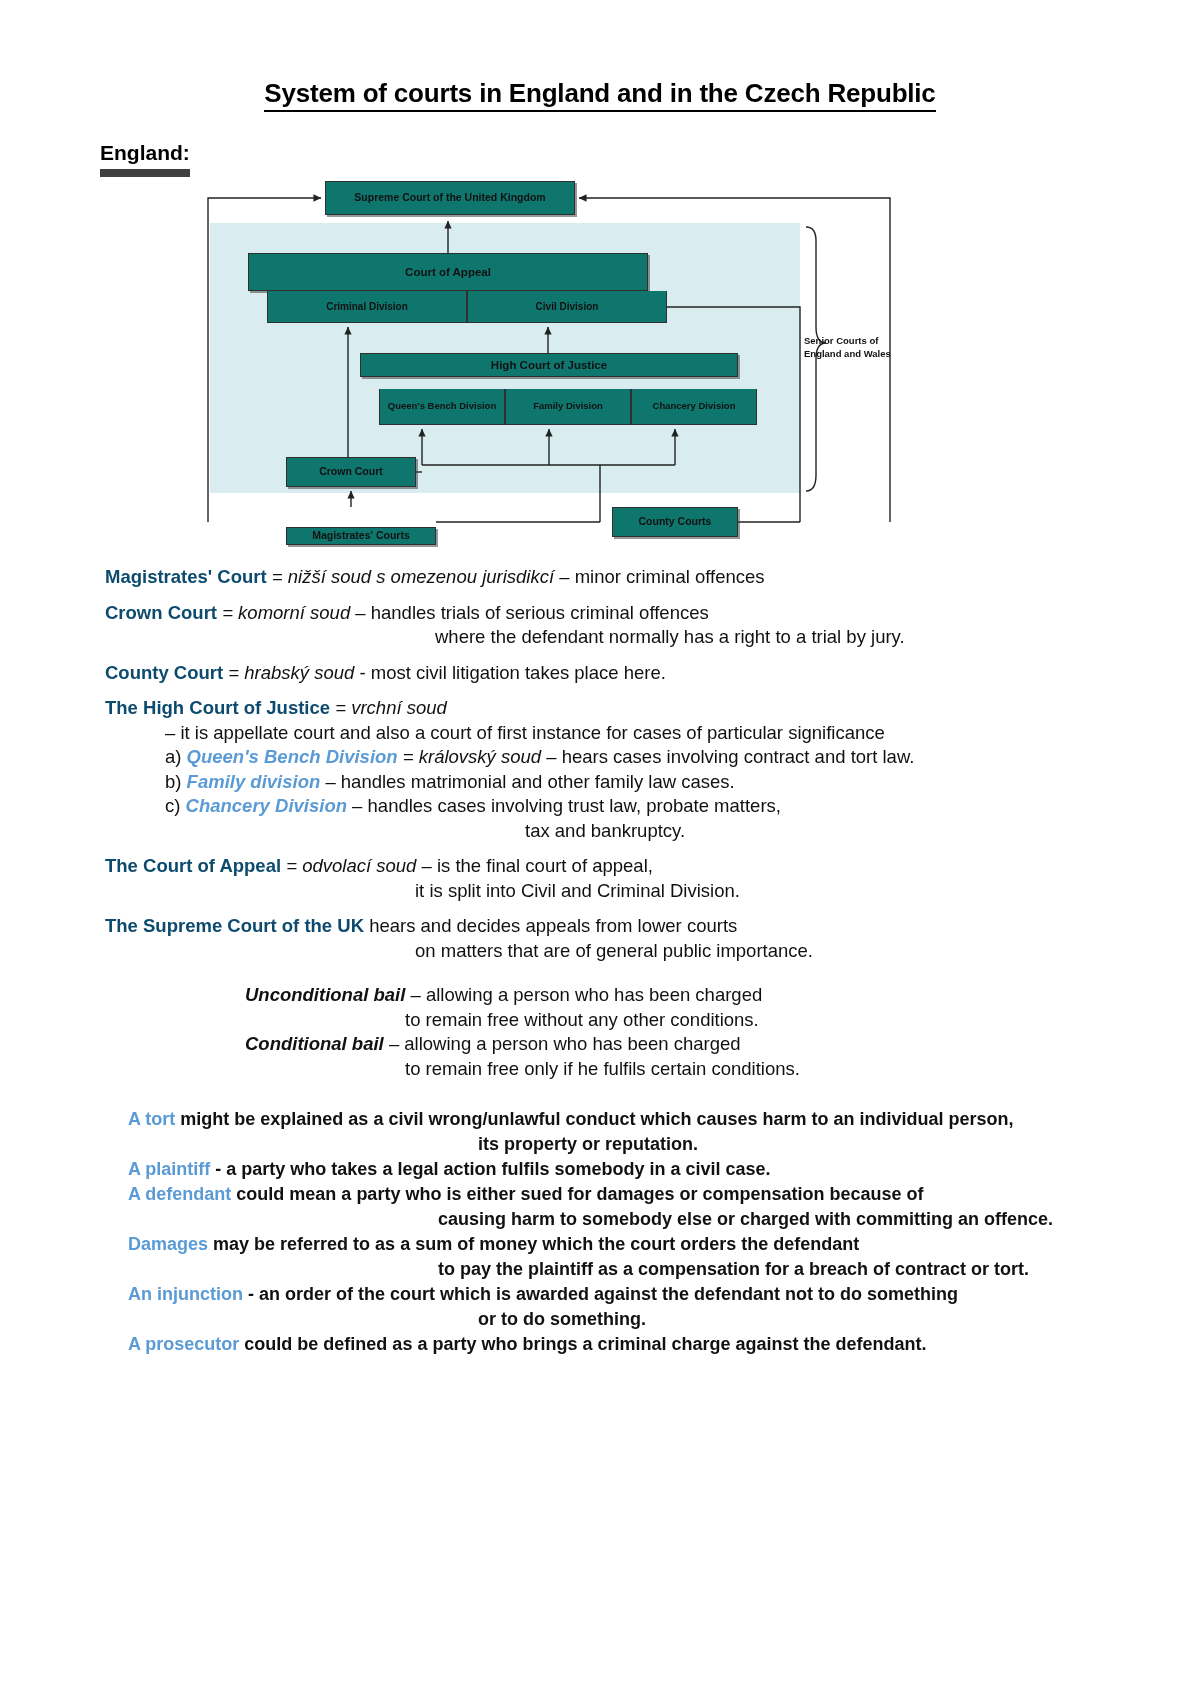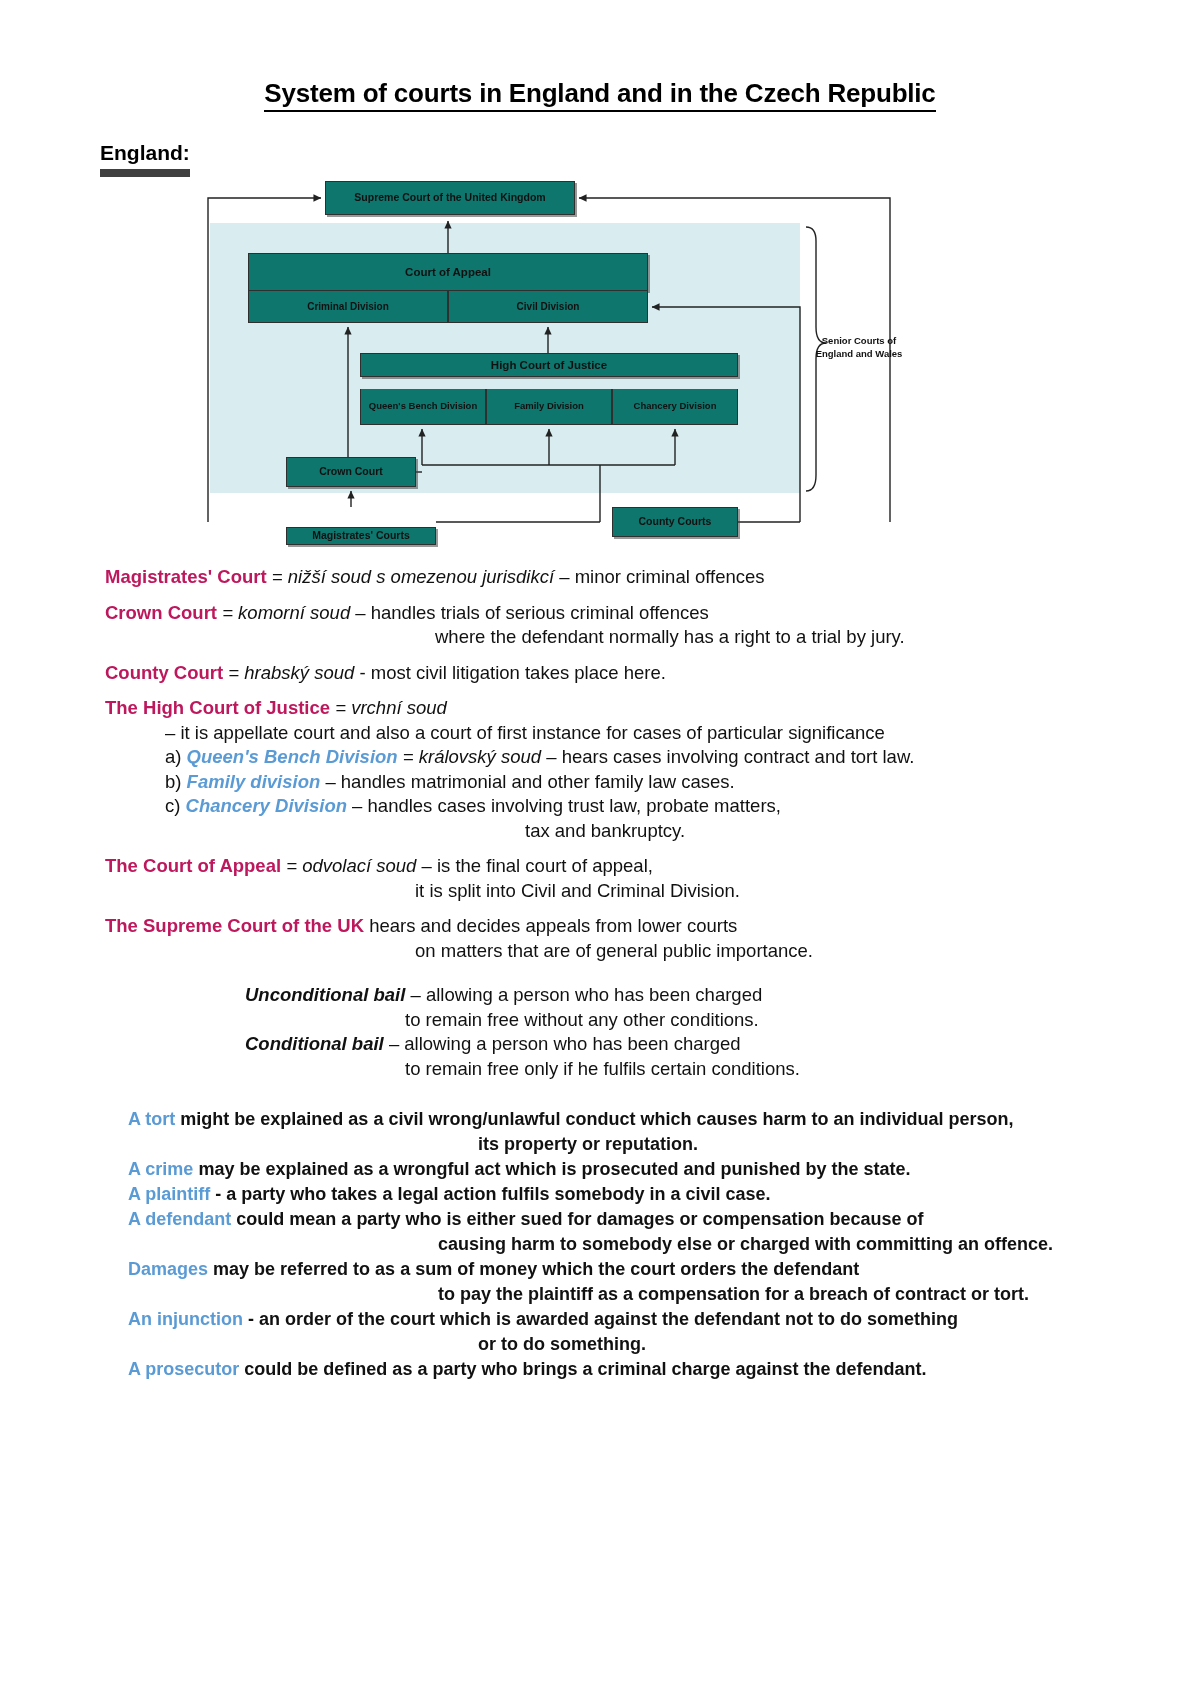--- a/index.html
+++ b/index.html
@@ -58,7 +58,7 @@
     line-height:1.1;
     color:#111;
   }
-  .node.sub { box-shadow:none; border-top:none; }
+  .node.sub { box-shadow:none; border-top:none;margin-left:19px; }
   .n-supreme { left:125px; top:6px;  width:250px; height:34px; font-size:10.5px; }
   .n-appeal  { left:48px;  top:78px; width:400px; height:38px; font-size:11.5px; }
   .n-crim    { left:48px;  top:116px;width:200px; height:32px; font-size:10px; }

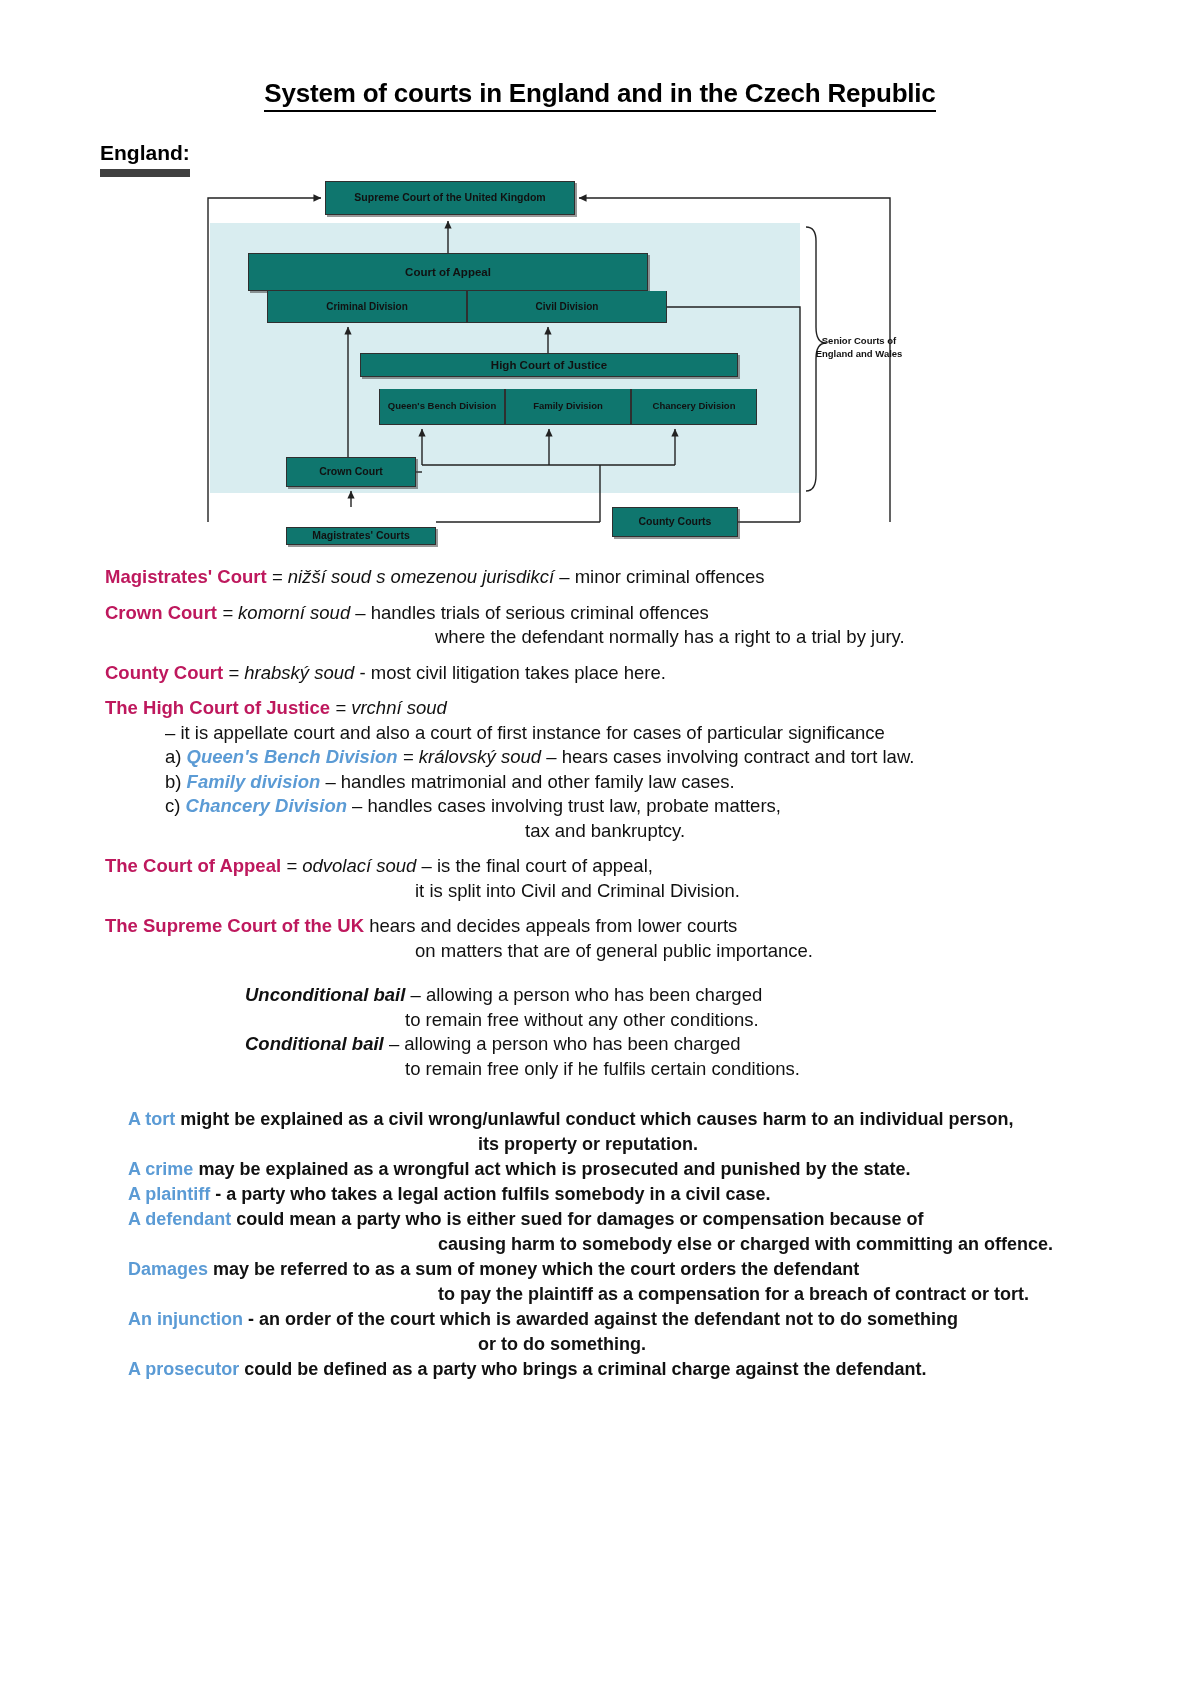--- a/index.html
+++ b/index.html
@@ -81,7 +81,6 @@
     line-height:1.35;
     color:#111;
     width:110px;
-    text-align:center;
   }
 
   

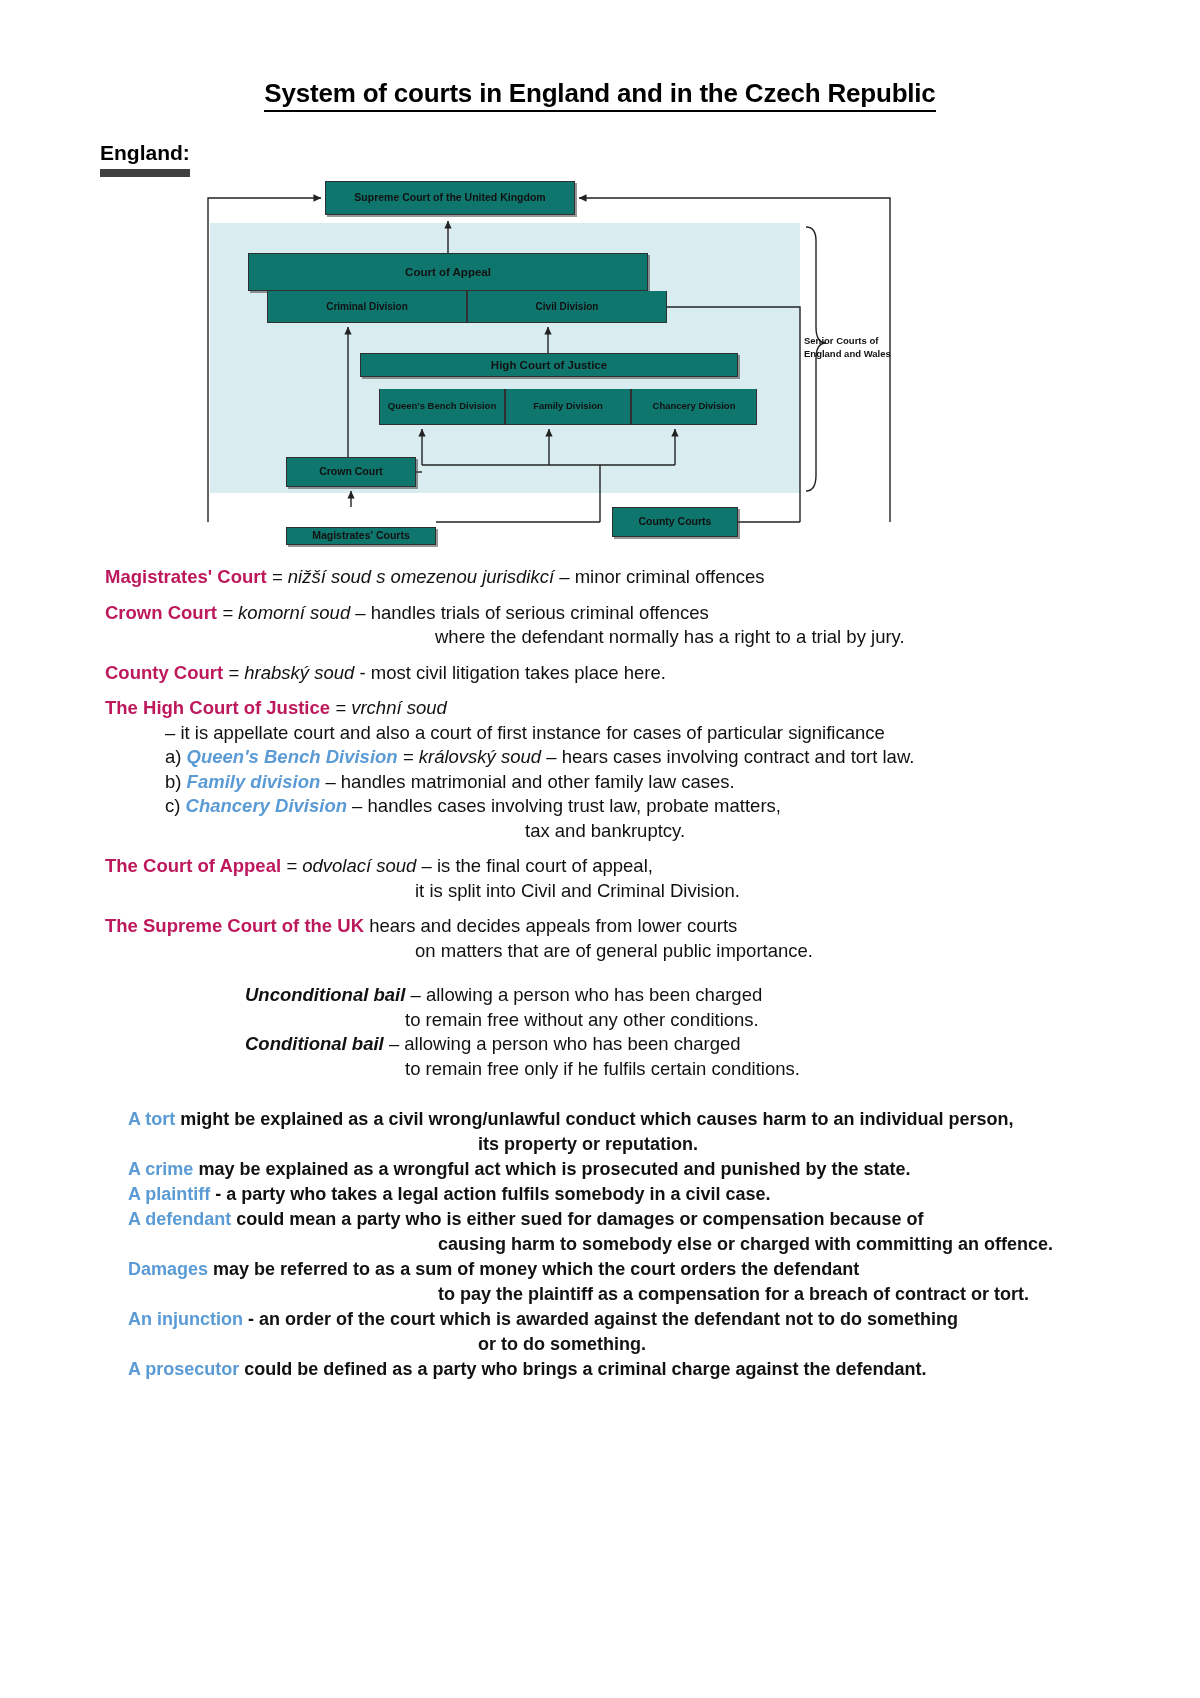--- a/index.html
+++ b/index.html
@@ -93,7 +93,7 @@
   }
   .entry { margin-bottom:17px; }
   .line  { margin-bottom:6px; white-space:nowrap; }
-  .term-orange { color:#be185d; font-weight:bold; }
+  .term-orange { color:#0c4a6e; font-weight:bold; }
   .term-blue   { color:#5B9BD5; font-weight:bold; font-style:italic; }
   .term-blue-up{ color:#5B9BD5; font-weight:bold; }
   .cz { font-style:italic; }

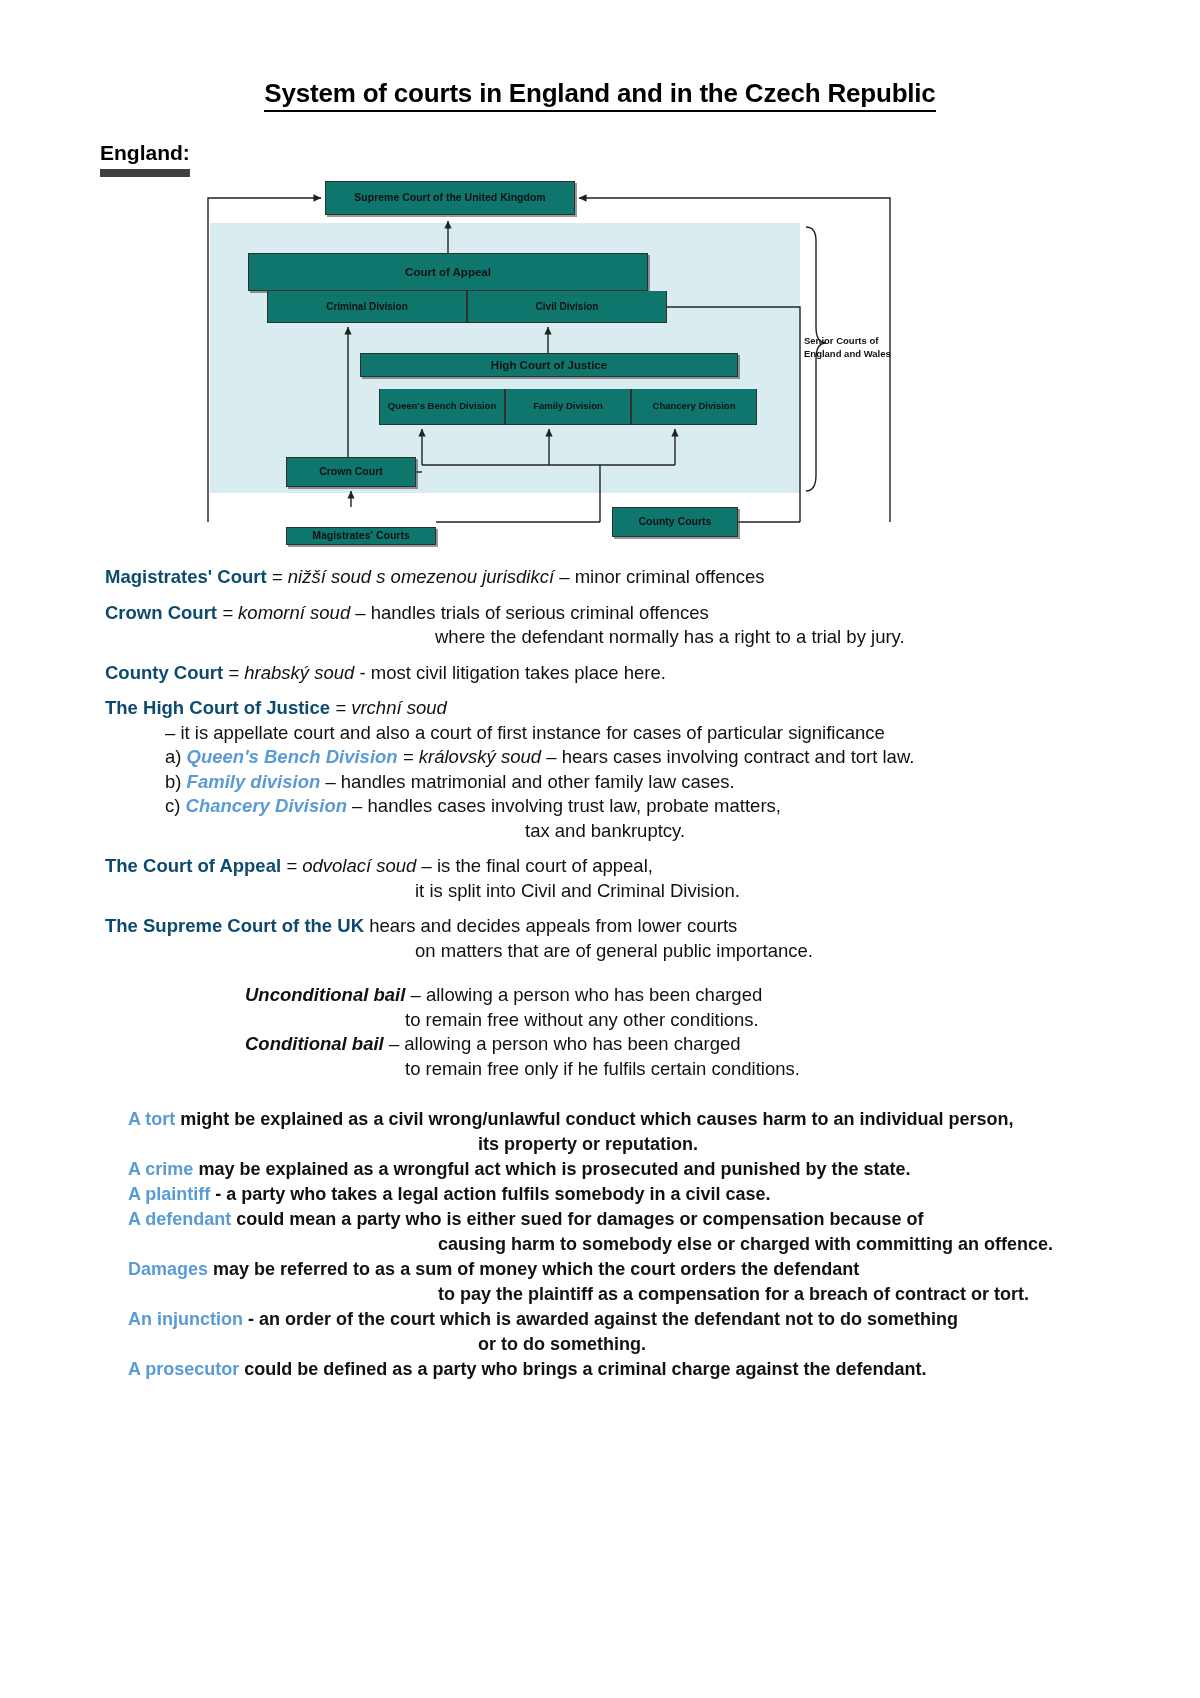--- a/index.html
+++ b/index.html
@@ -294,11 +294,6 @@
         <div class="line ind5 b">its property or reputation.</div>
       </div>
 
-      <div>
-        <div class="line">
-          <span class="term-blue-up">A crime</span><span class="b"> may be explained as a wrongful act which is prosecuted and punished by the state.</span>
-        </div>
-      </div>
 
       <div>
         <div class="line">

